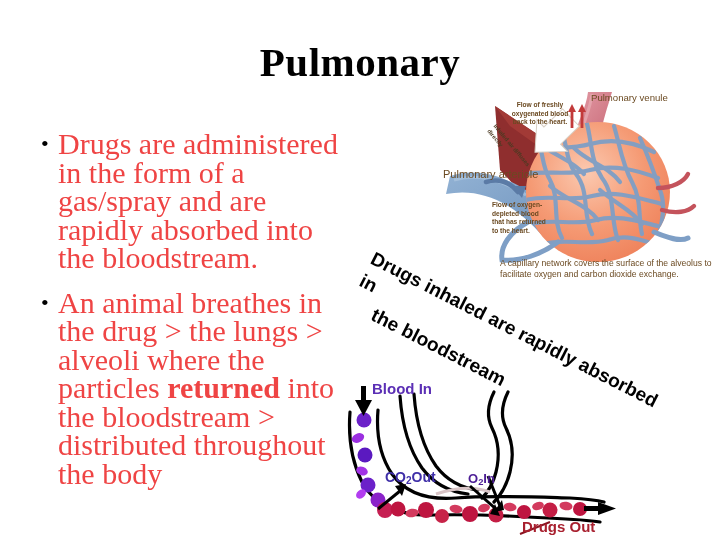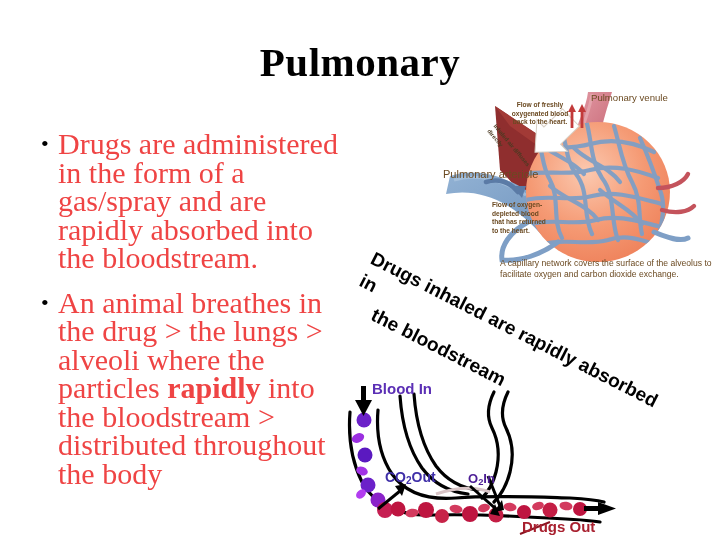--- a/index.html
+++ b/index.html
@@ -177,7 +177,7 @@
 
     <div class="bullet-row">
       <div class="bullet-dot">•</div>
-      <div class="bullet-text"><span>An animal breathes in the drug &gt; the lungs &gt; alveoli where the particles </span><b>rapidly</b><span> into the bloodstream &gt; distributed throughout the body</span></div>
+      <div class="bullet-text"><span>An animal breathes in the drug &gt; the lungs &gt; alveoli where the particles </span><b>returned</b><span> into the bloodstream &gt; distributed throughout the body</span></div>
     </div>
 
   </div>

